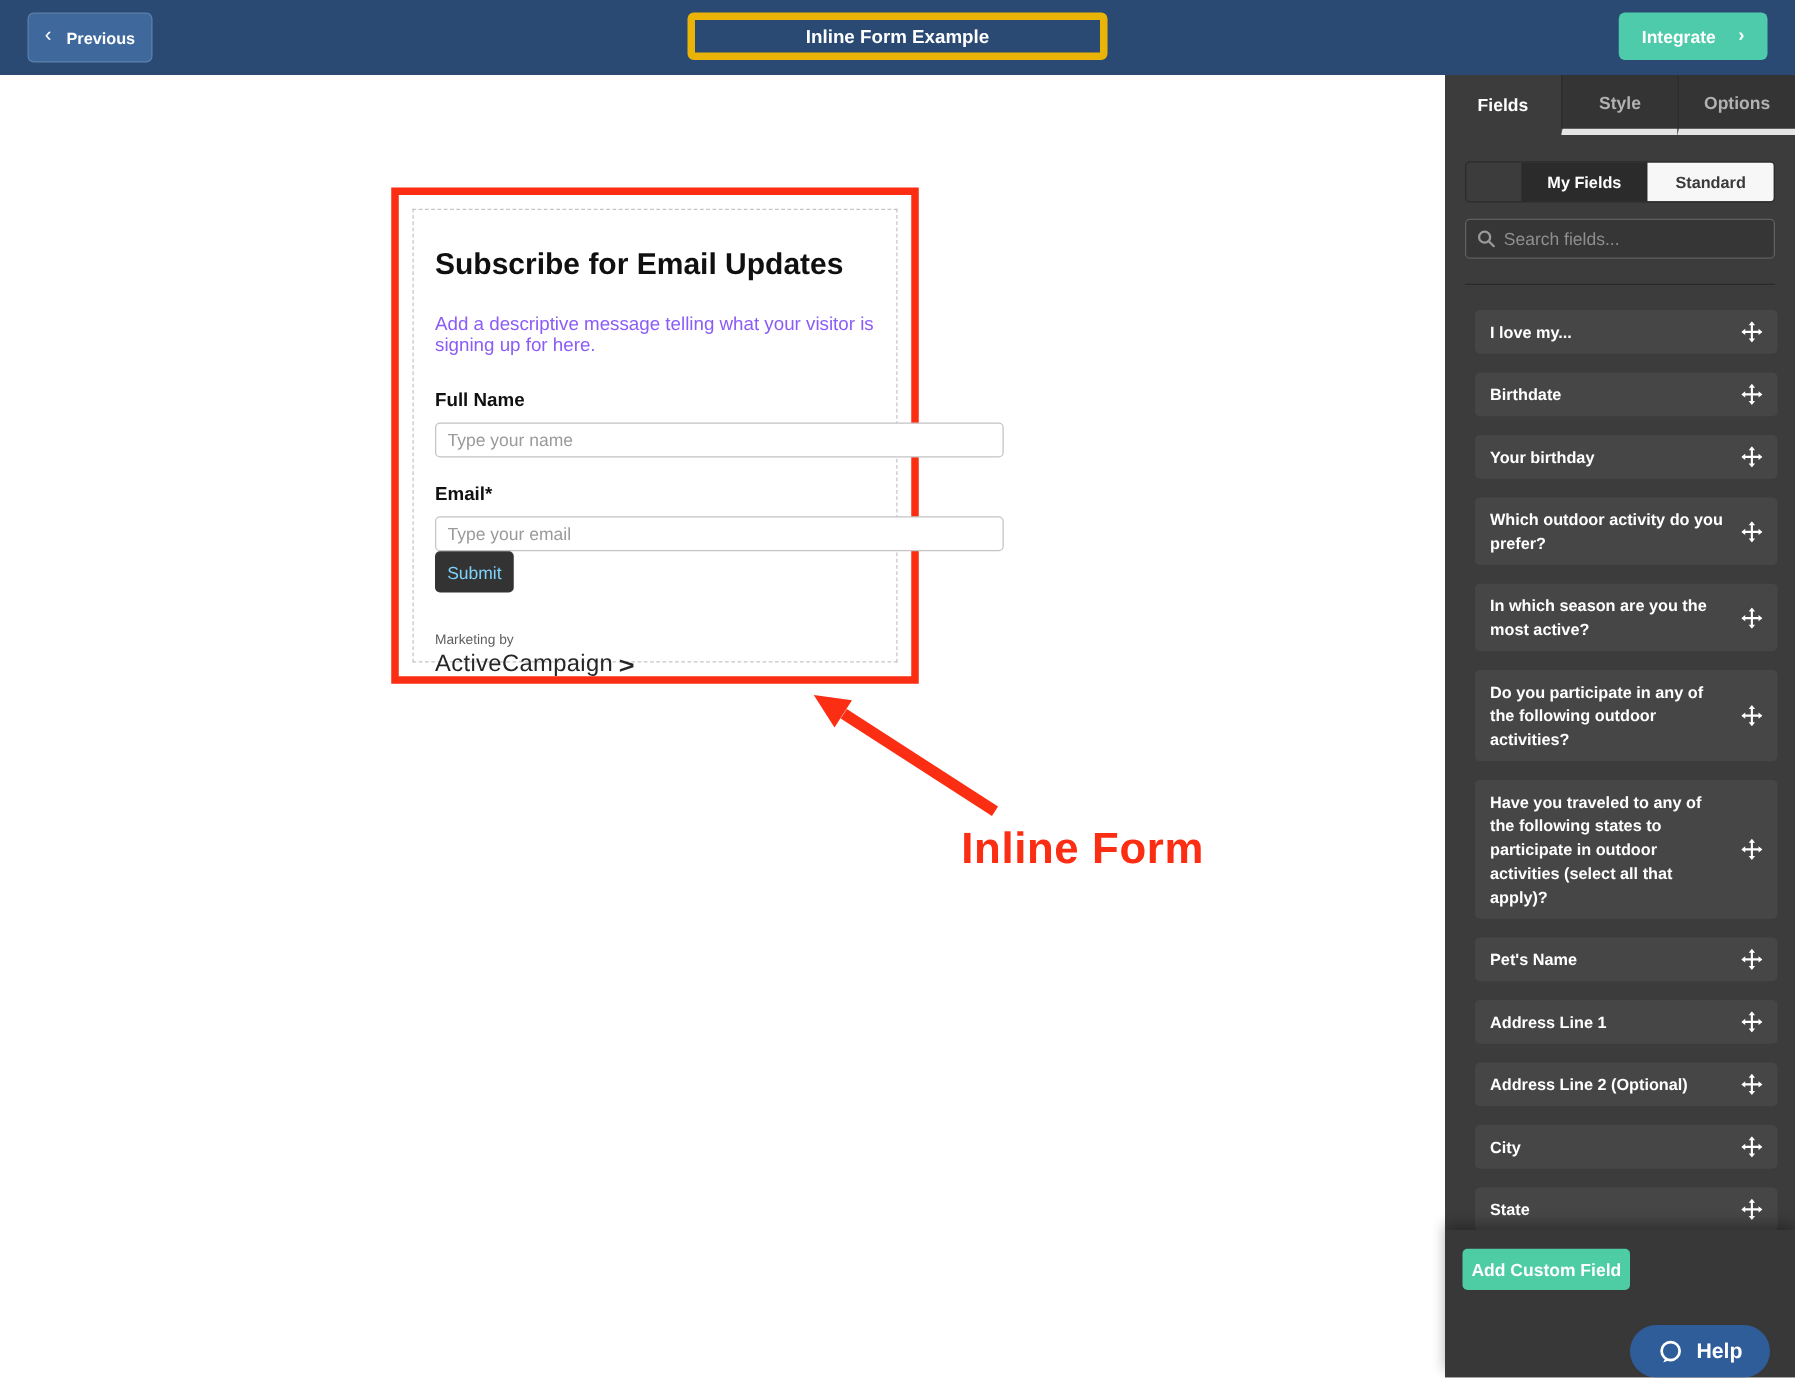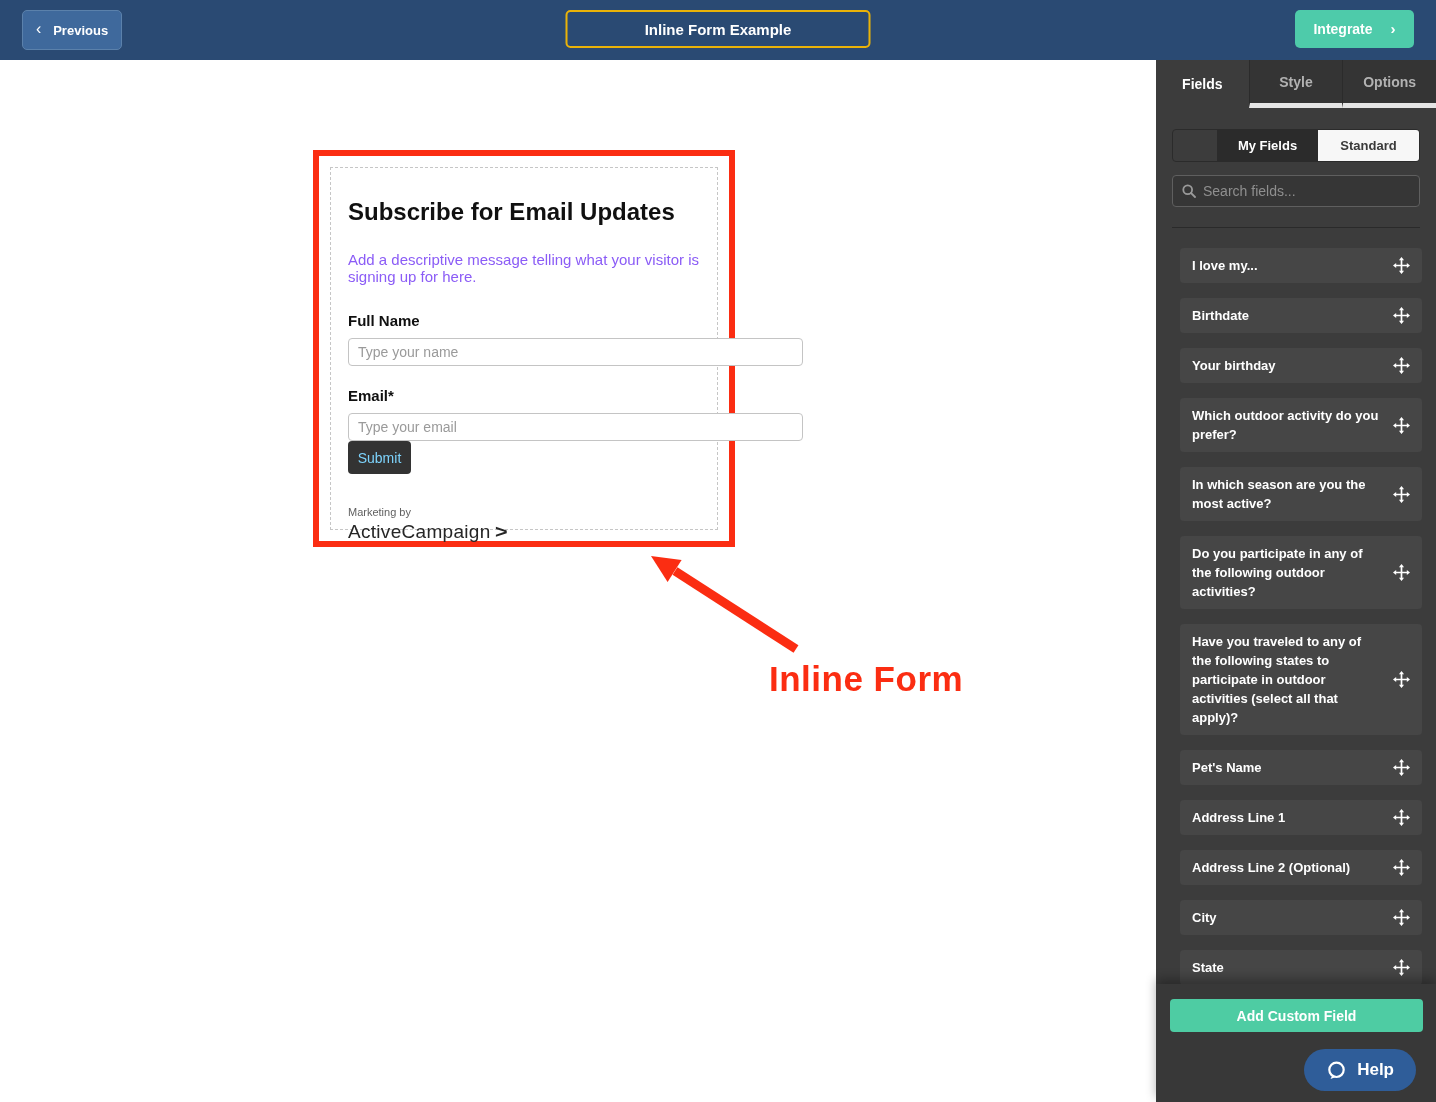--- a/index.html
+++ b/index.html
@@ -27,8 +27,8 @@
   .btn-previous .chev { font-size: 16px; font-weight: normal; line-height: 1; margin-top: -2px; }
   .title-box {
     position: absolute; left: 50%; top: 10px; transform: translateX(-50%);
-    width: 305px; height: 38px;
-    border: 2px solid #eab308; border-radius: 5px;
+    width: 336px; height: 38px;
+    border: 6px solid #eab308; border-radius: 5px;
     color: #fff; font-weight: bold; font-size: 15px;
     display: flex; align-items: center; justify-content: center;
     cursor: text;

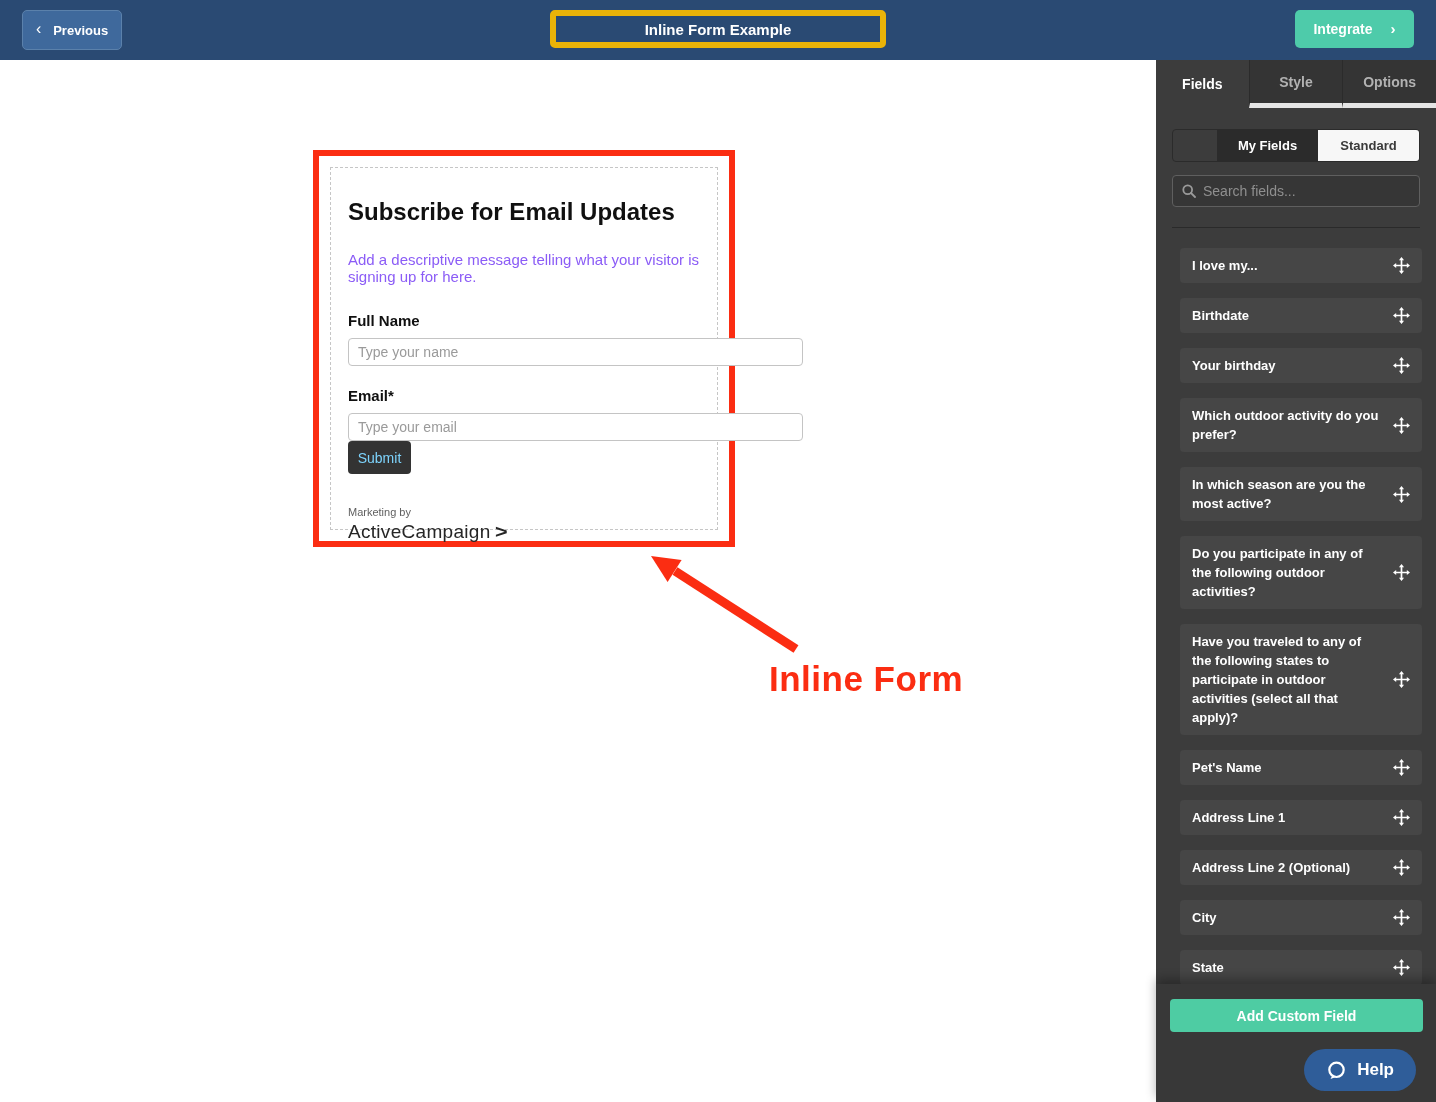--- a/index.html
+++ b/index.html
@@ -145,7 +145,7 @@
     flex: 0 0 118px; background: #383838;
     box-shadow: 0 -5px 10px rgba(0,0,0,0.3);
     padding: 15px 13px 0 14px;
-    display: flex; flex-direction: column; z-index: 2;
+    display: flex; flex-direction: row; z-index: 2;
   }
   .btn-add-custom {
     height: 33px; width: 100%;

